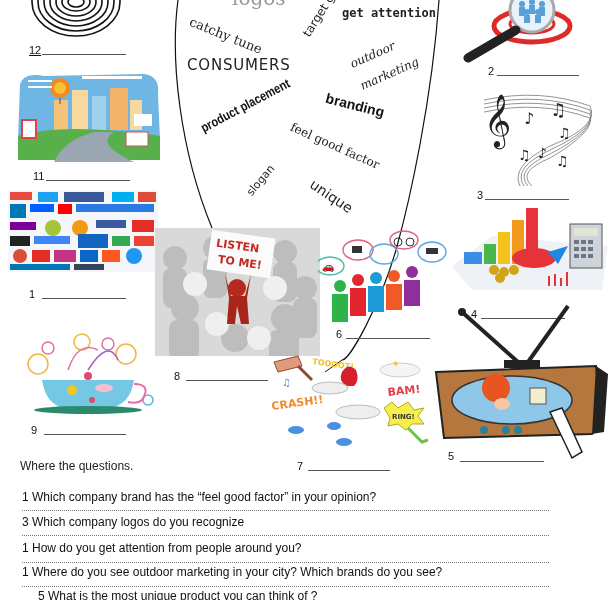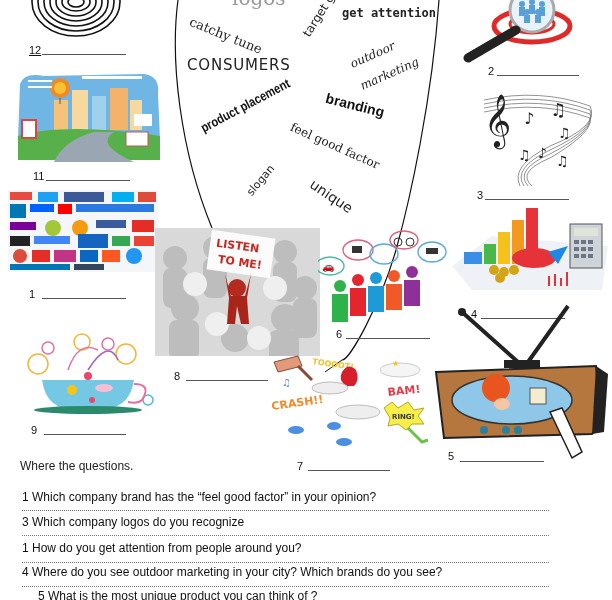--- a/index.html
+++ b/index.html
@@ -318,7 +318,7 @@
 <div class="dots" style="top:535px;"></div>
 <div class="q" style="top:541px;">1 How do you  get attention from people around you?</div>
 <div class="dots" style="top:562px;"></div>
-<div class="q" style="top:565px;">4 Where do you see outdoor marketing in your city? Which brands do you see?</div>
+<div class="q" style="top:565px;">1 Where do you see outdoor marketing in your city? Which brands do you see?</div>
 <div class="dots" style="top:586px;"></div>
 <div class="q" style="top:589px;margin-left:16px;">5  What is the most unique product you can think of ?</div>
 

